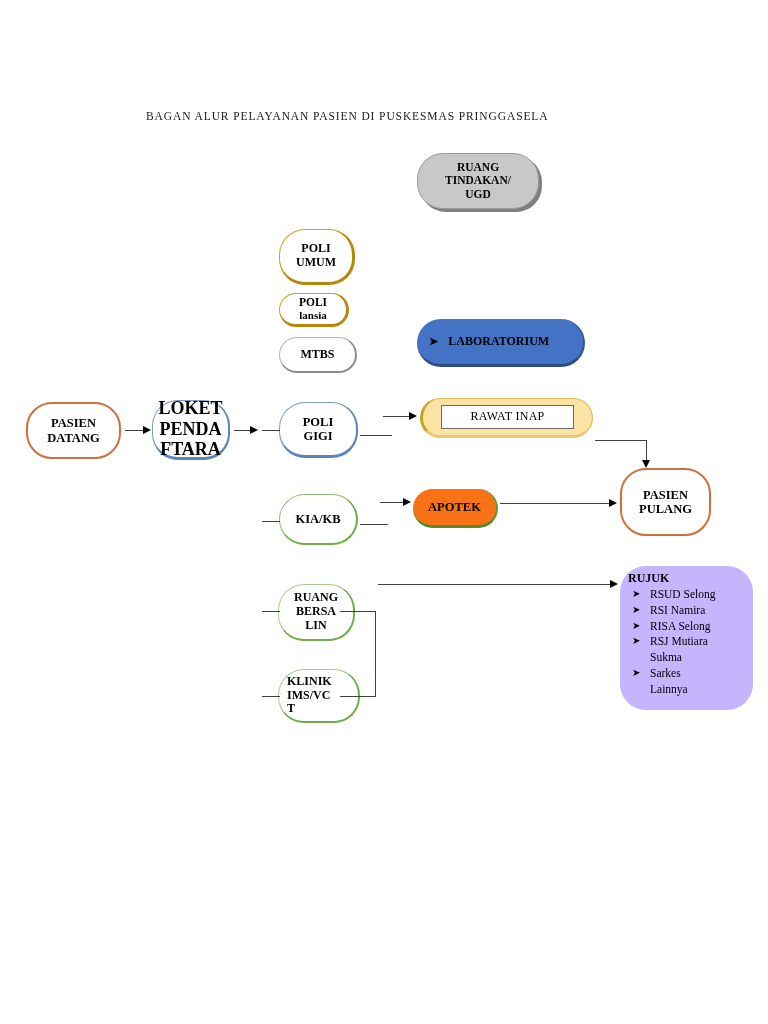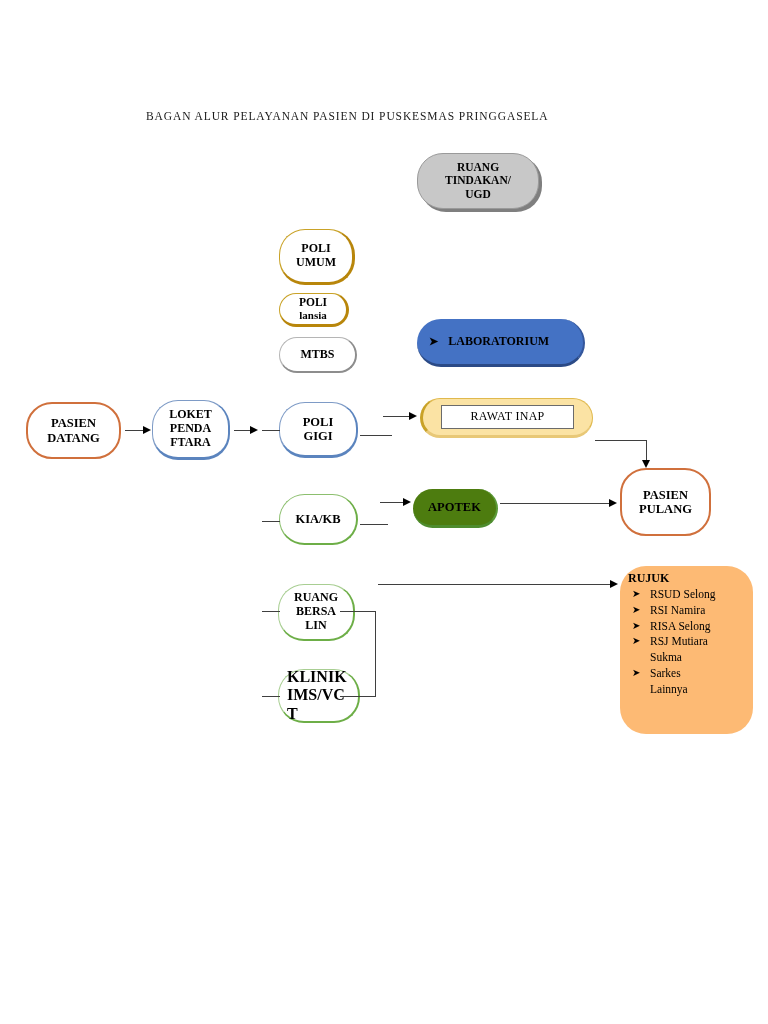--- a/index.html
+++ b/index.html
@@ -112,7 +112,7 @@
     border: 1px solid #7E9BC6;
     border-bottom: 3px solid #5B84BE;
     border-right: 2px solid #5B84BE;
-    font-size: 12px;
+    font-size: 18px;
   }
 
   #n-poli-gigi {

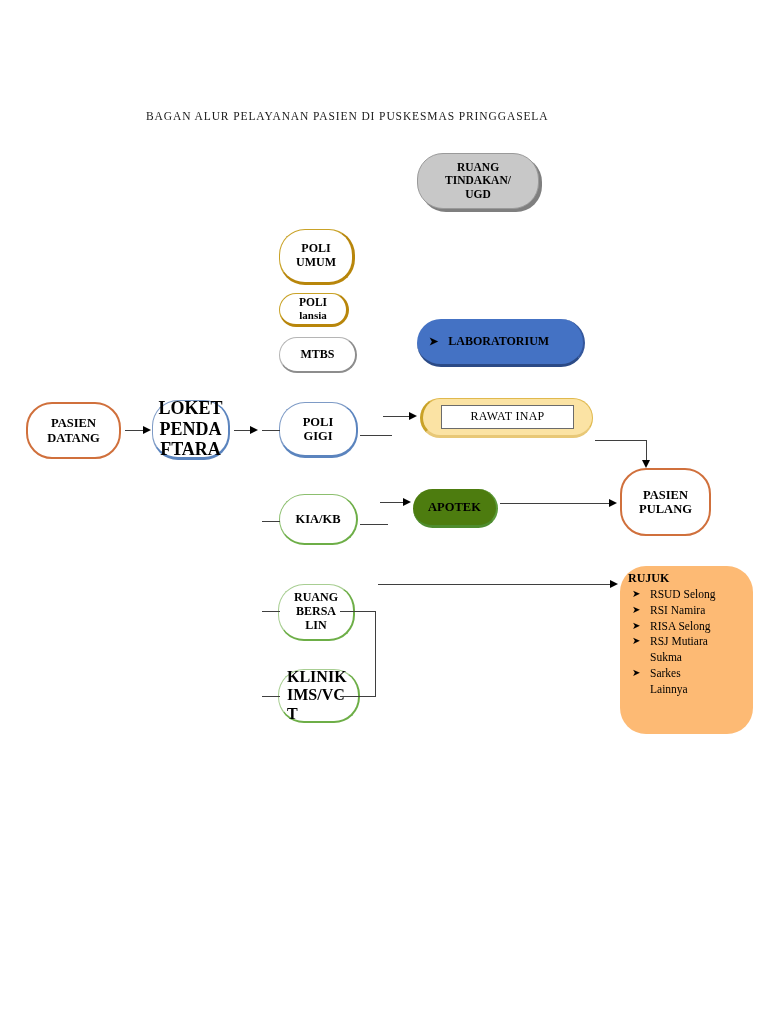--- a/index.html
+++ b/index.html
@@ -155,7 +155,7 @@
 
   #n-apotek {
     left: 413px; top: 479px; width: 85px; height: 39px;
-    background: #4d7c0f;
+    background: #f97316;
     border-bottom: 3px solid #4E8C2E;
     border-right: 2px solid #5B9A38;
     font-size: 12.5px;

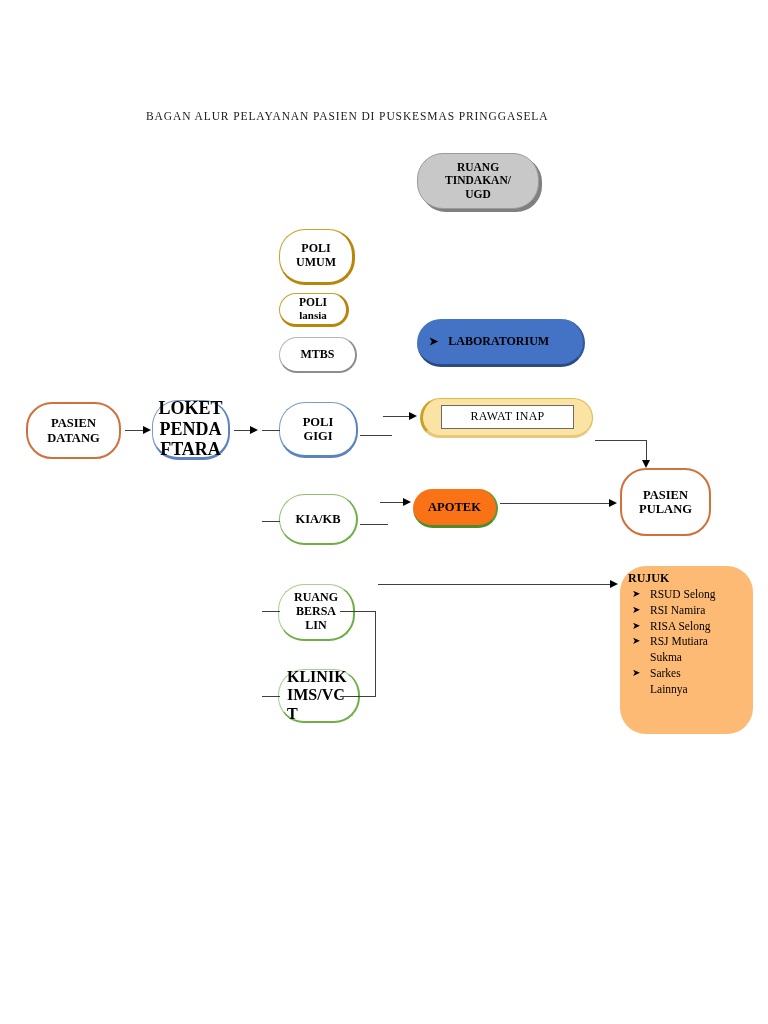--- a/index.html
+++ b/index.html
@@ -187,8 +187,8 @@
   }
 
   #n-rujuk {
-    left: 620px; top: 556px; width: 133px; height: 168px;
-    background: #fdba74;
+    left: 620px; top: 556px; width: 133px; height: 144px;
+    background: #c4b5fd;
     display: block;
     text-align: left;
     padding: 6px 4px 4px 8px;

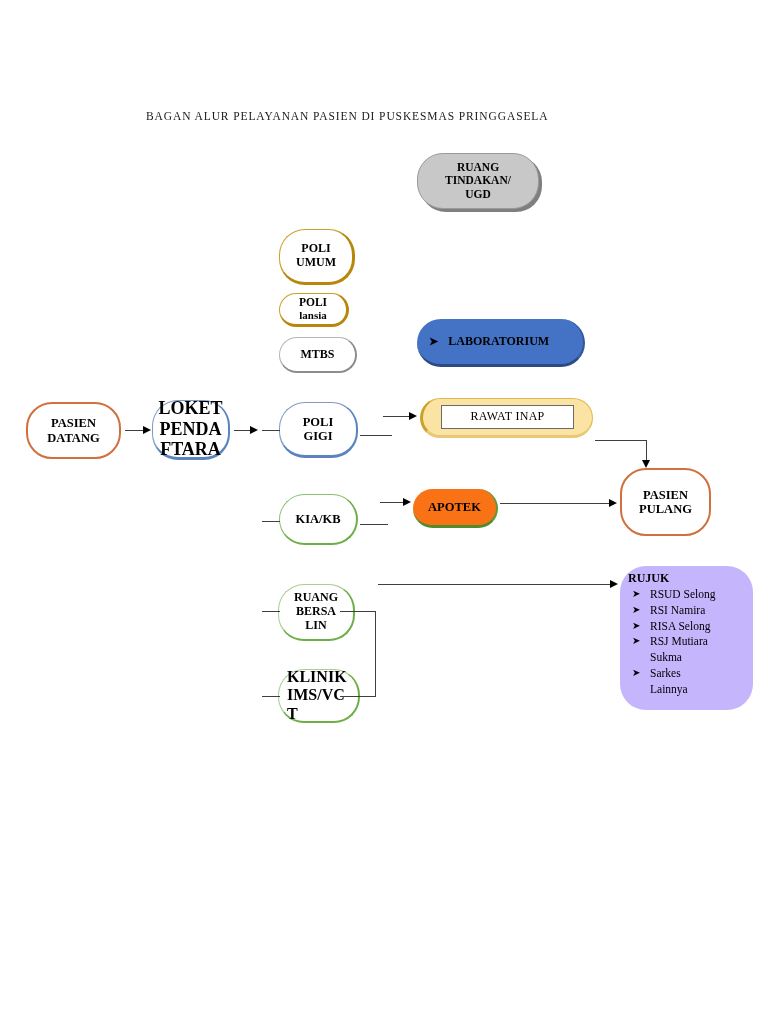--- a/index.html
+++ b/index.html
@@ -183,7 +183,7 @@
     justify-content: flex-start;
     text-align: left;
     padding-left: 8px;
-    font-size: 16px;
+    font-size: 12px;
   }
 
   #n-rujuk {

